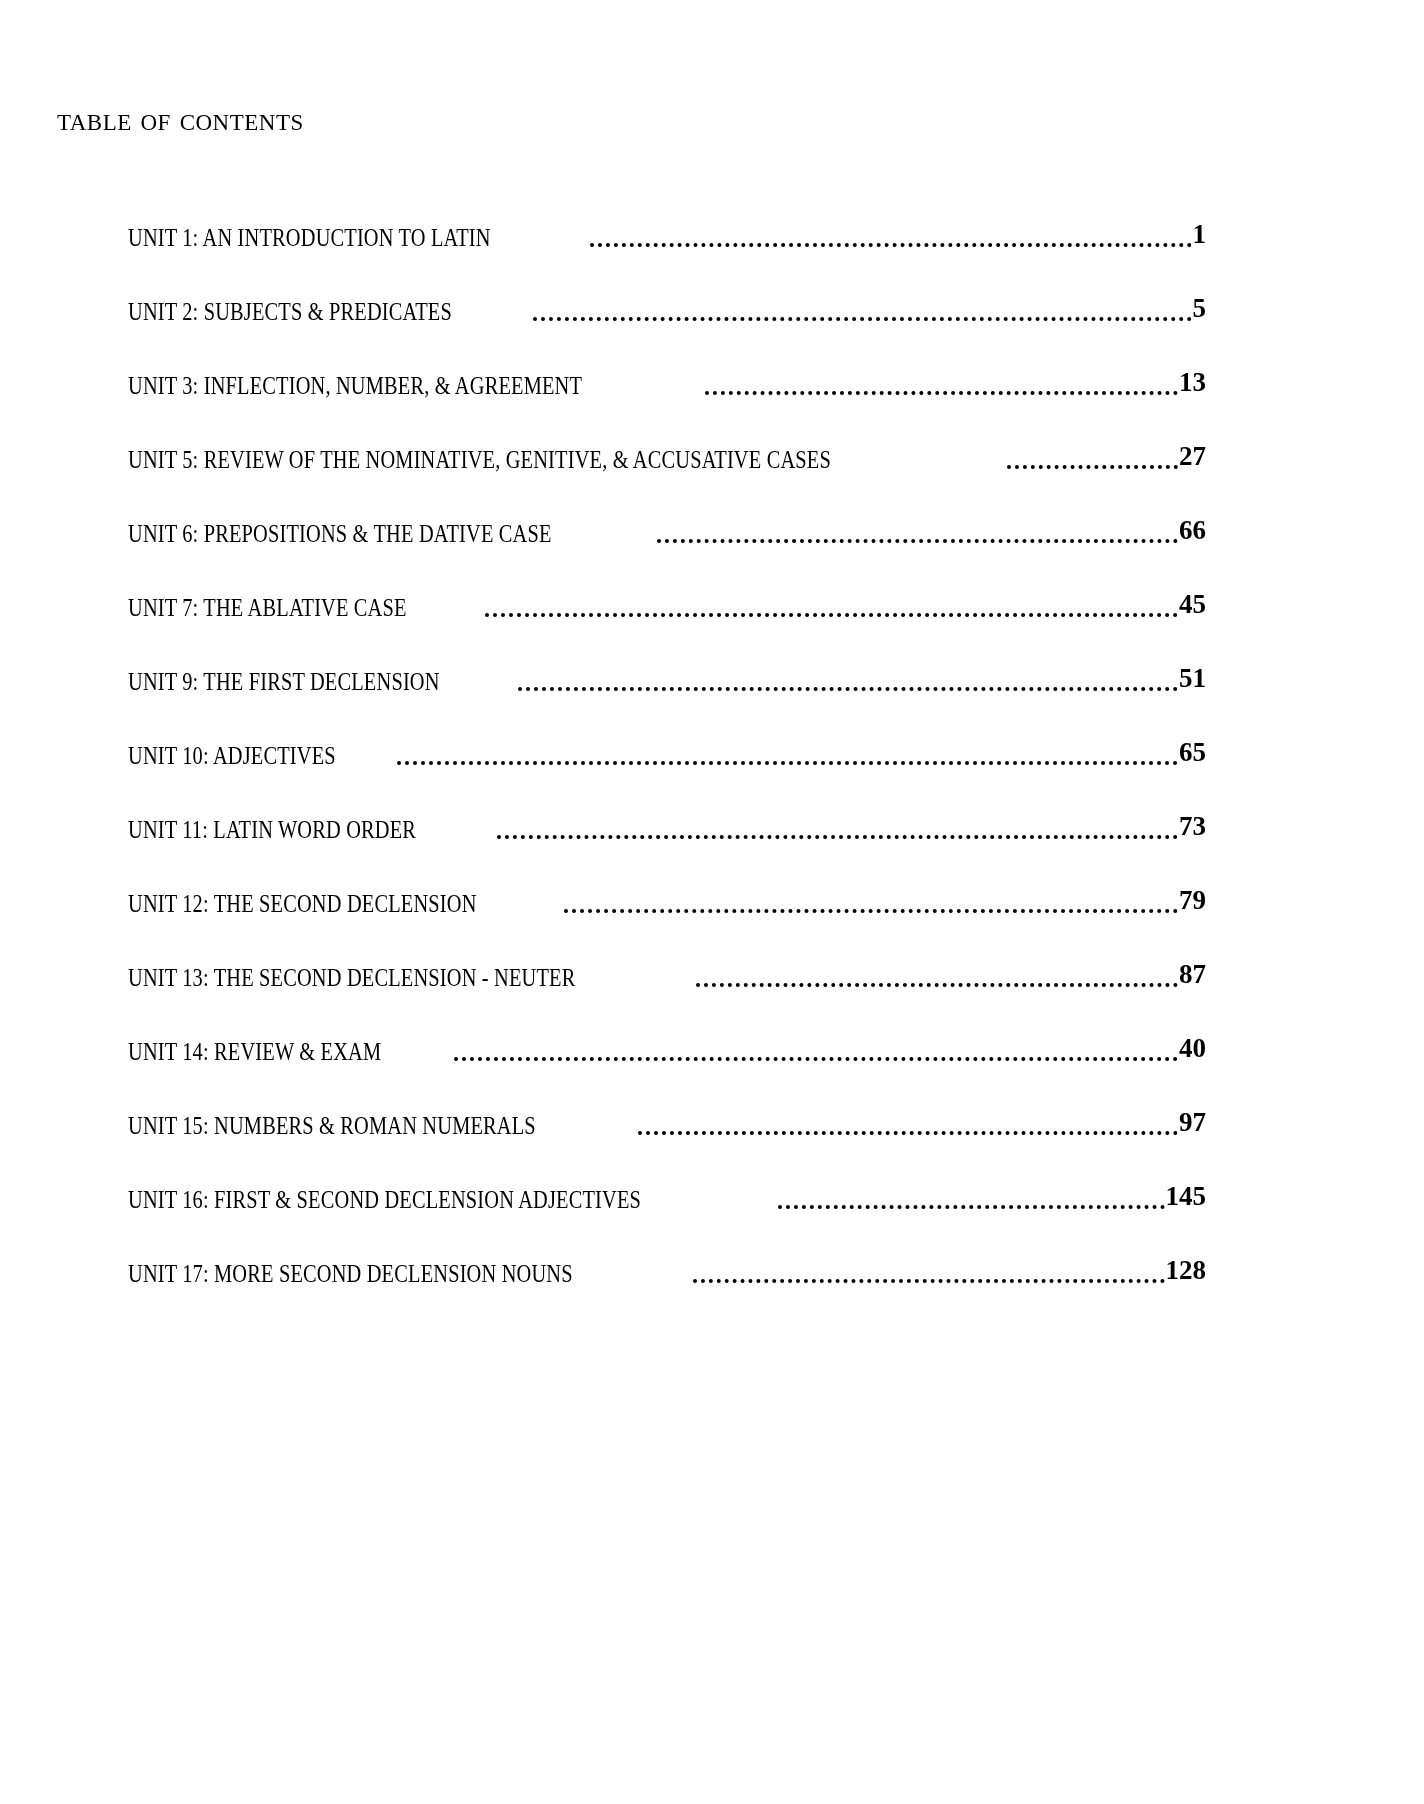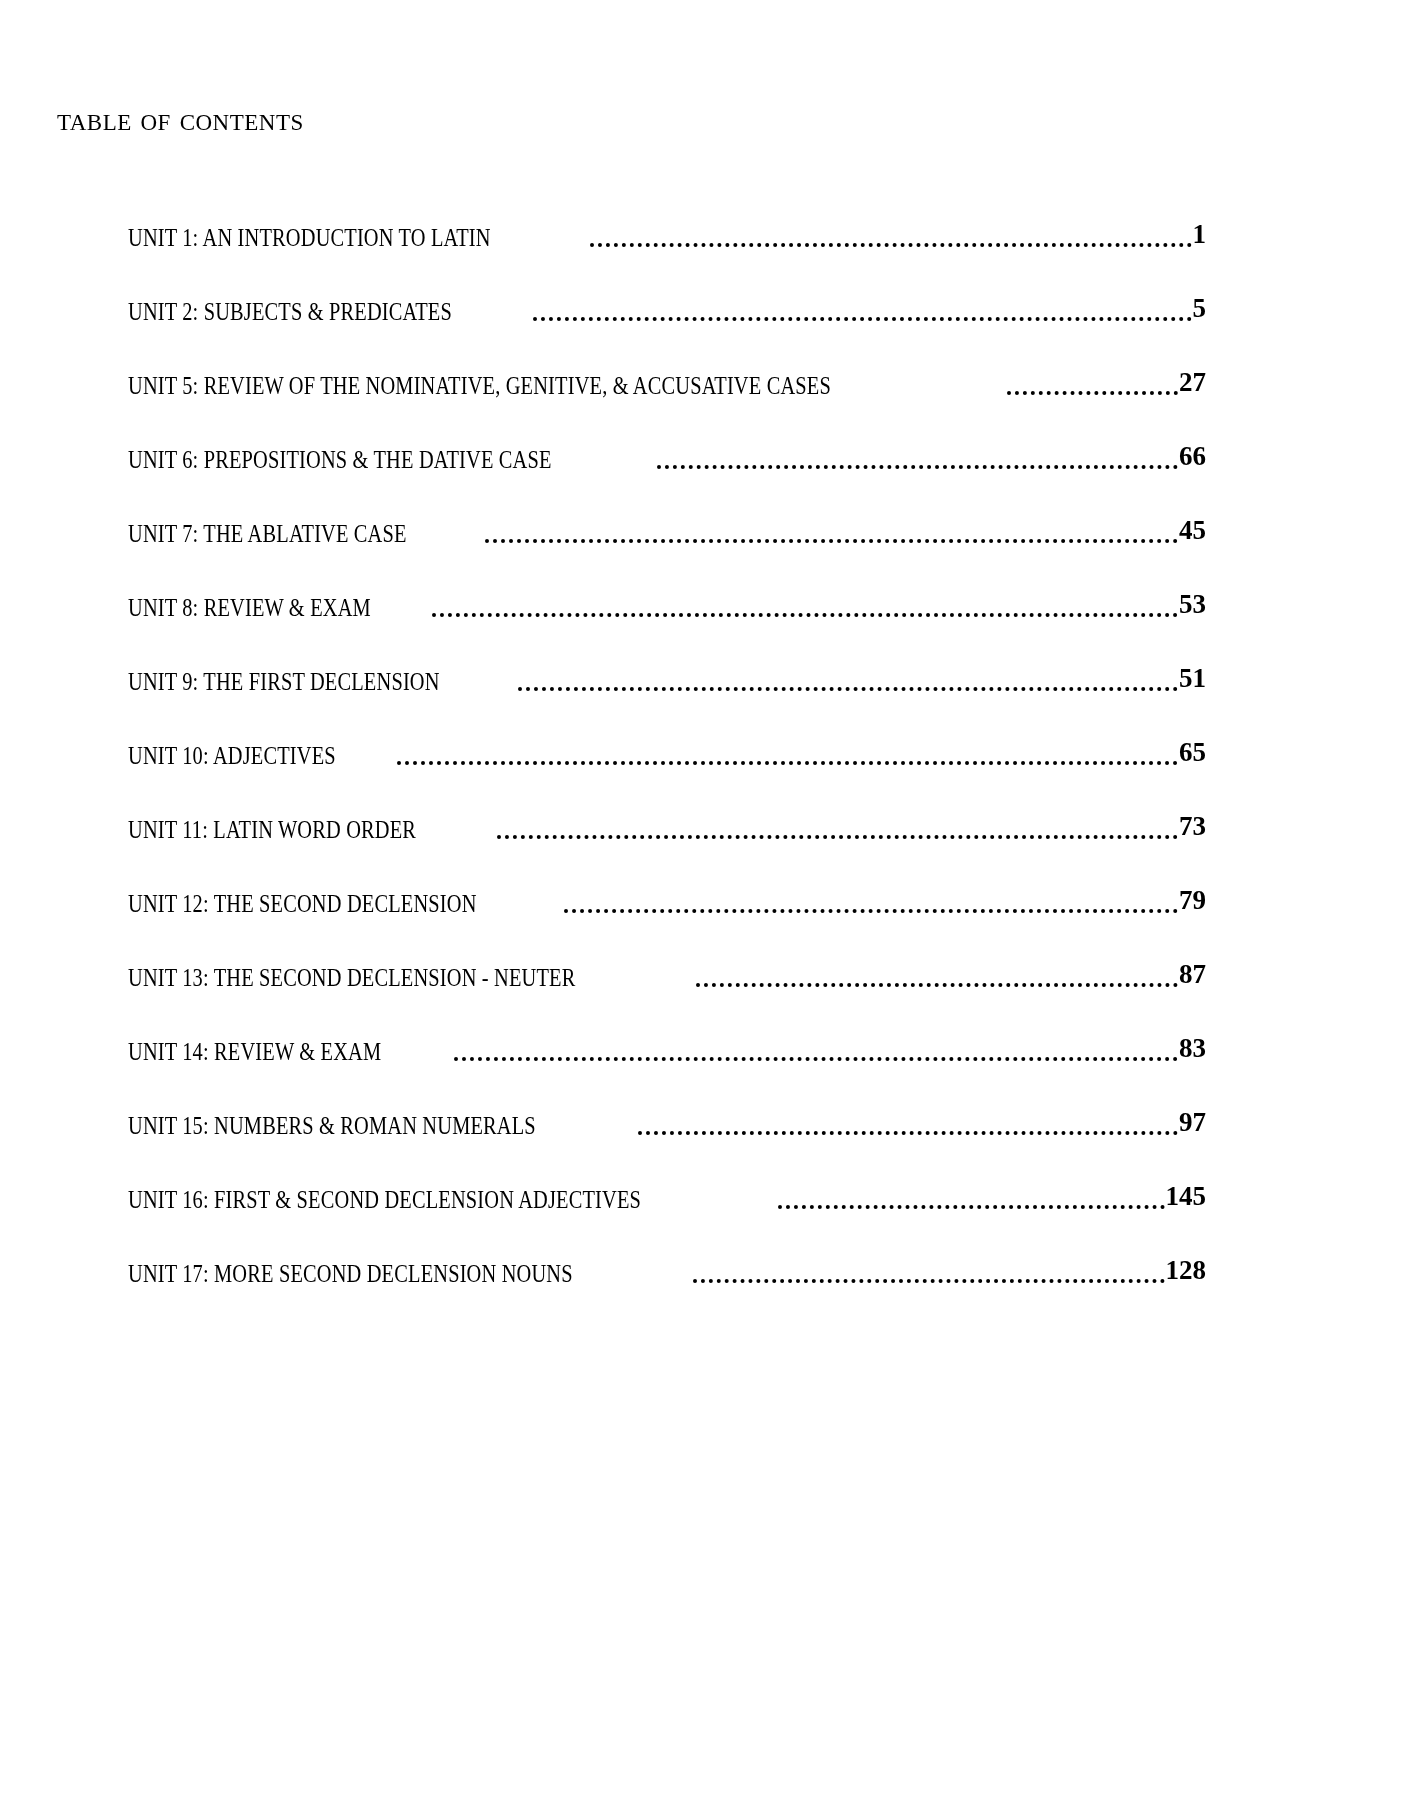--- a/index.html
+++ b/index.html
@@ -107,6 +107,11 @@
         <span class="toc-leader"></span>
         <span class="toc-page">5</span>
       </div>
+      <div class="toc-row gap-wide">
+        <span class="toc-label">UNIT 3: INFLECTION, NUMBER, &amp; AGREEMENT</span>
+        <span class="toc-leader"></span>
+        <span class="toc-page">13</span>
+      </div>
       <div class="toc-row gap-none">
         <span class="toc-label">UNIT 5: REVIEW OF THE NOMINATIVE, GENITIVE, &amp; ACCUSATIVE CASES</span>
         <span class="toc-leader"></span>

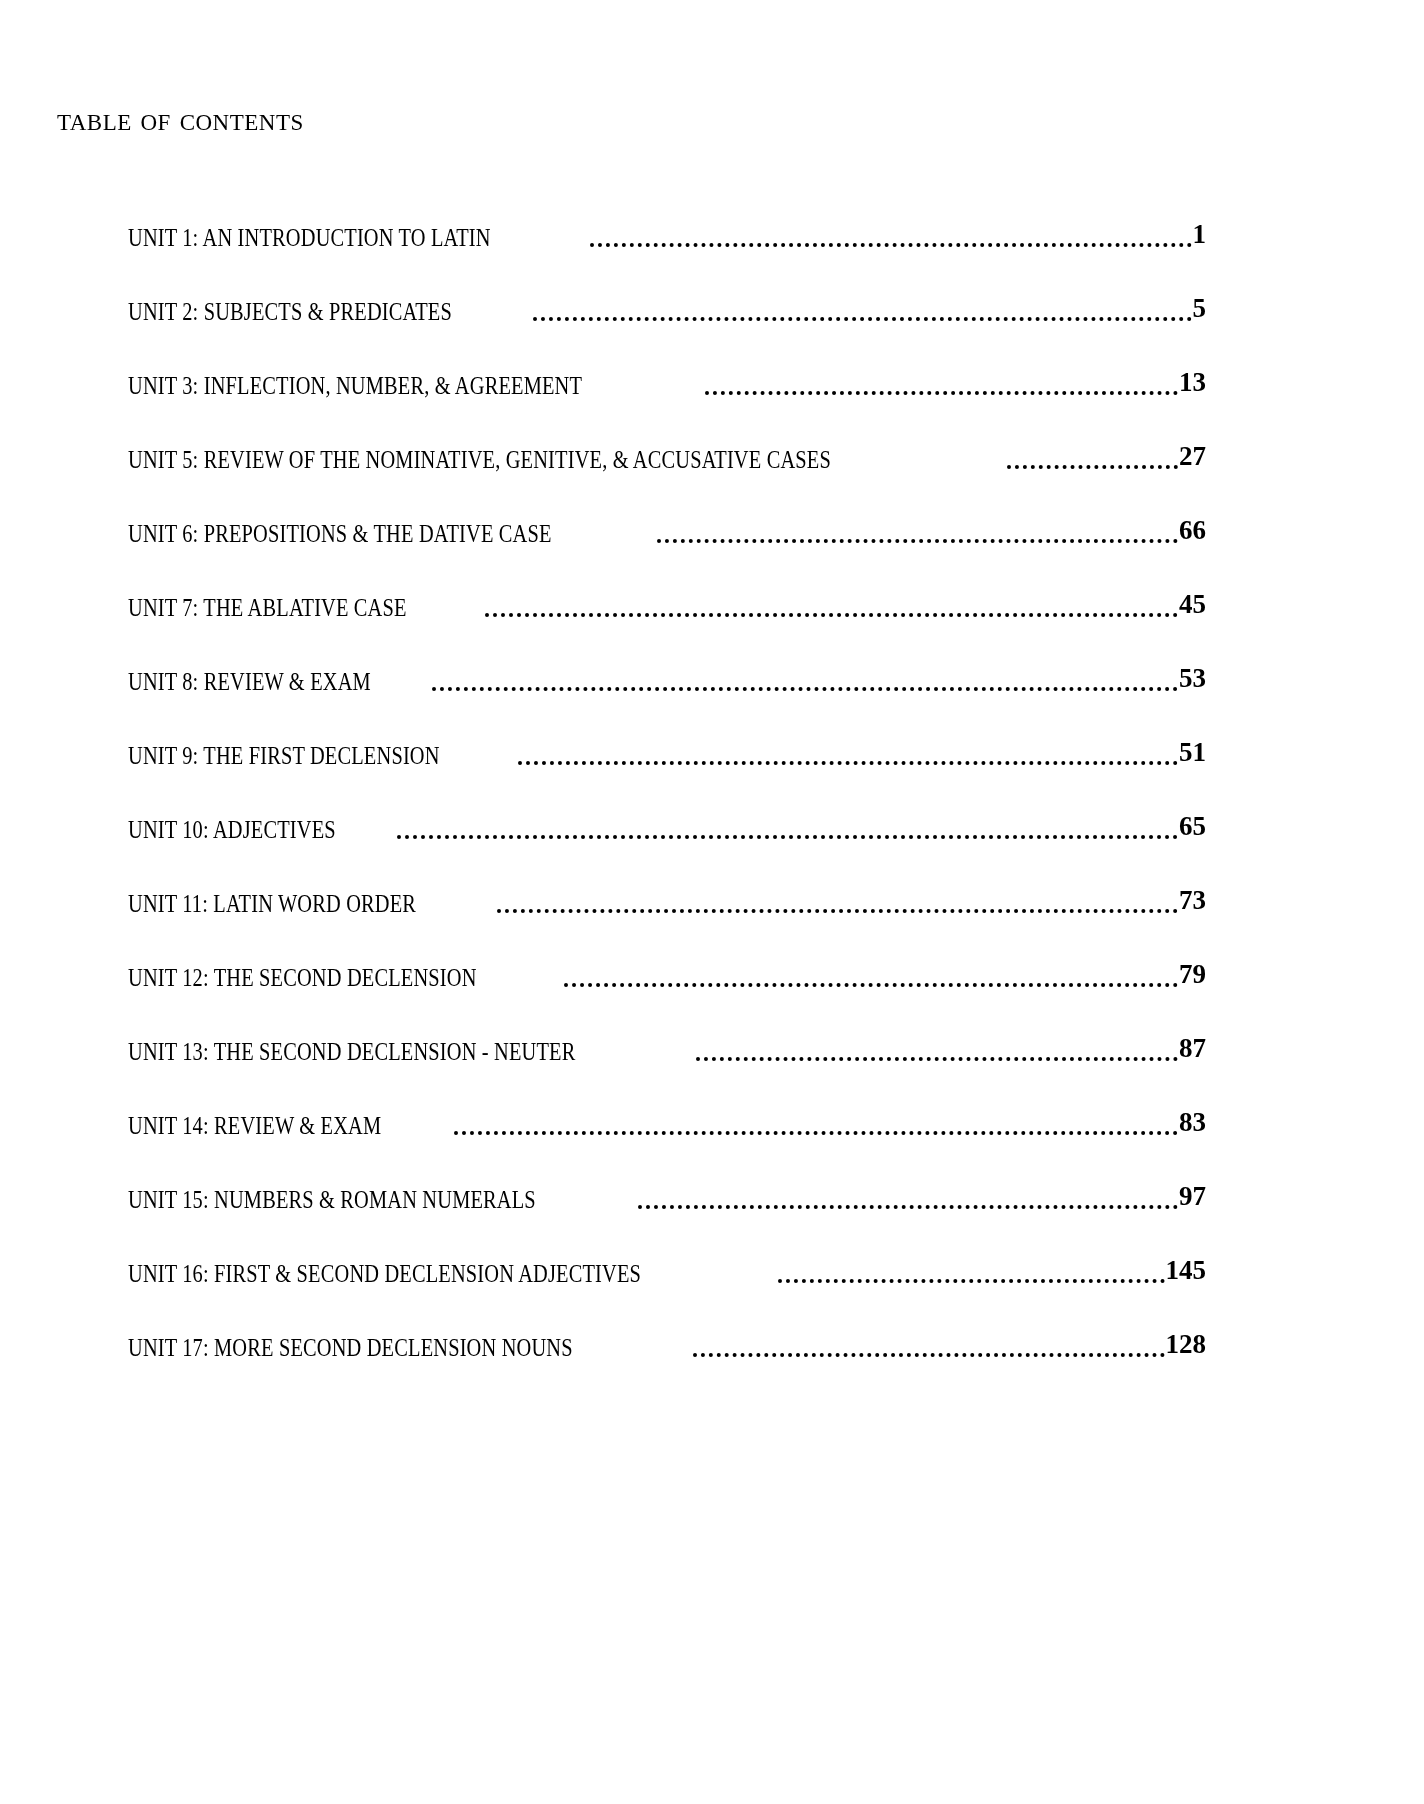--- a/index.html
+++ b/index.html
@@ -128,11 +128,6 @@
         <span class="toc-page">45</span>
       </div>
       <div class="toc-row gap-none">
-        <span class="toc-label">UNIT 8: REVIEW &amp; EXAM</span>
-        <span class="toc-leader"></span>
-        <span class="toc-page">53</span>
-      </div>
-      <div class="toc-row gap-none">
         <span class="toc-label">UNIT 9: THE FIRST DECLENSION</span>
         <span class="toc-leader"></span>
         <span class="toc-page">51</span>

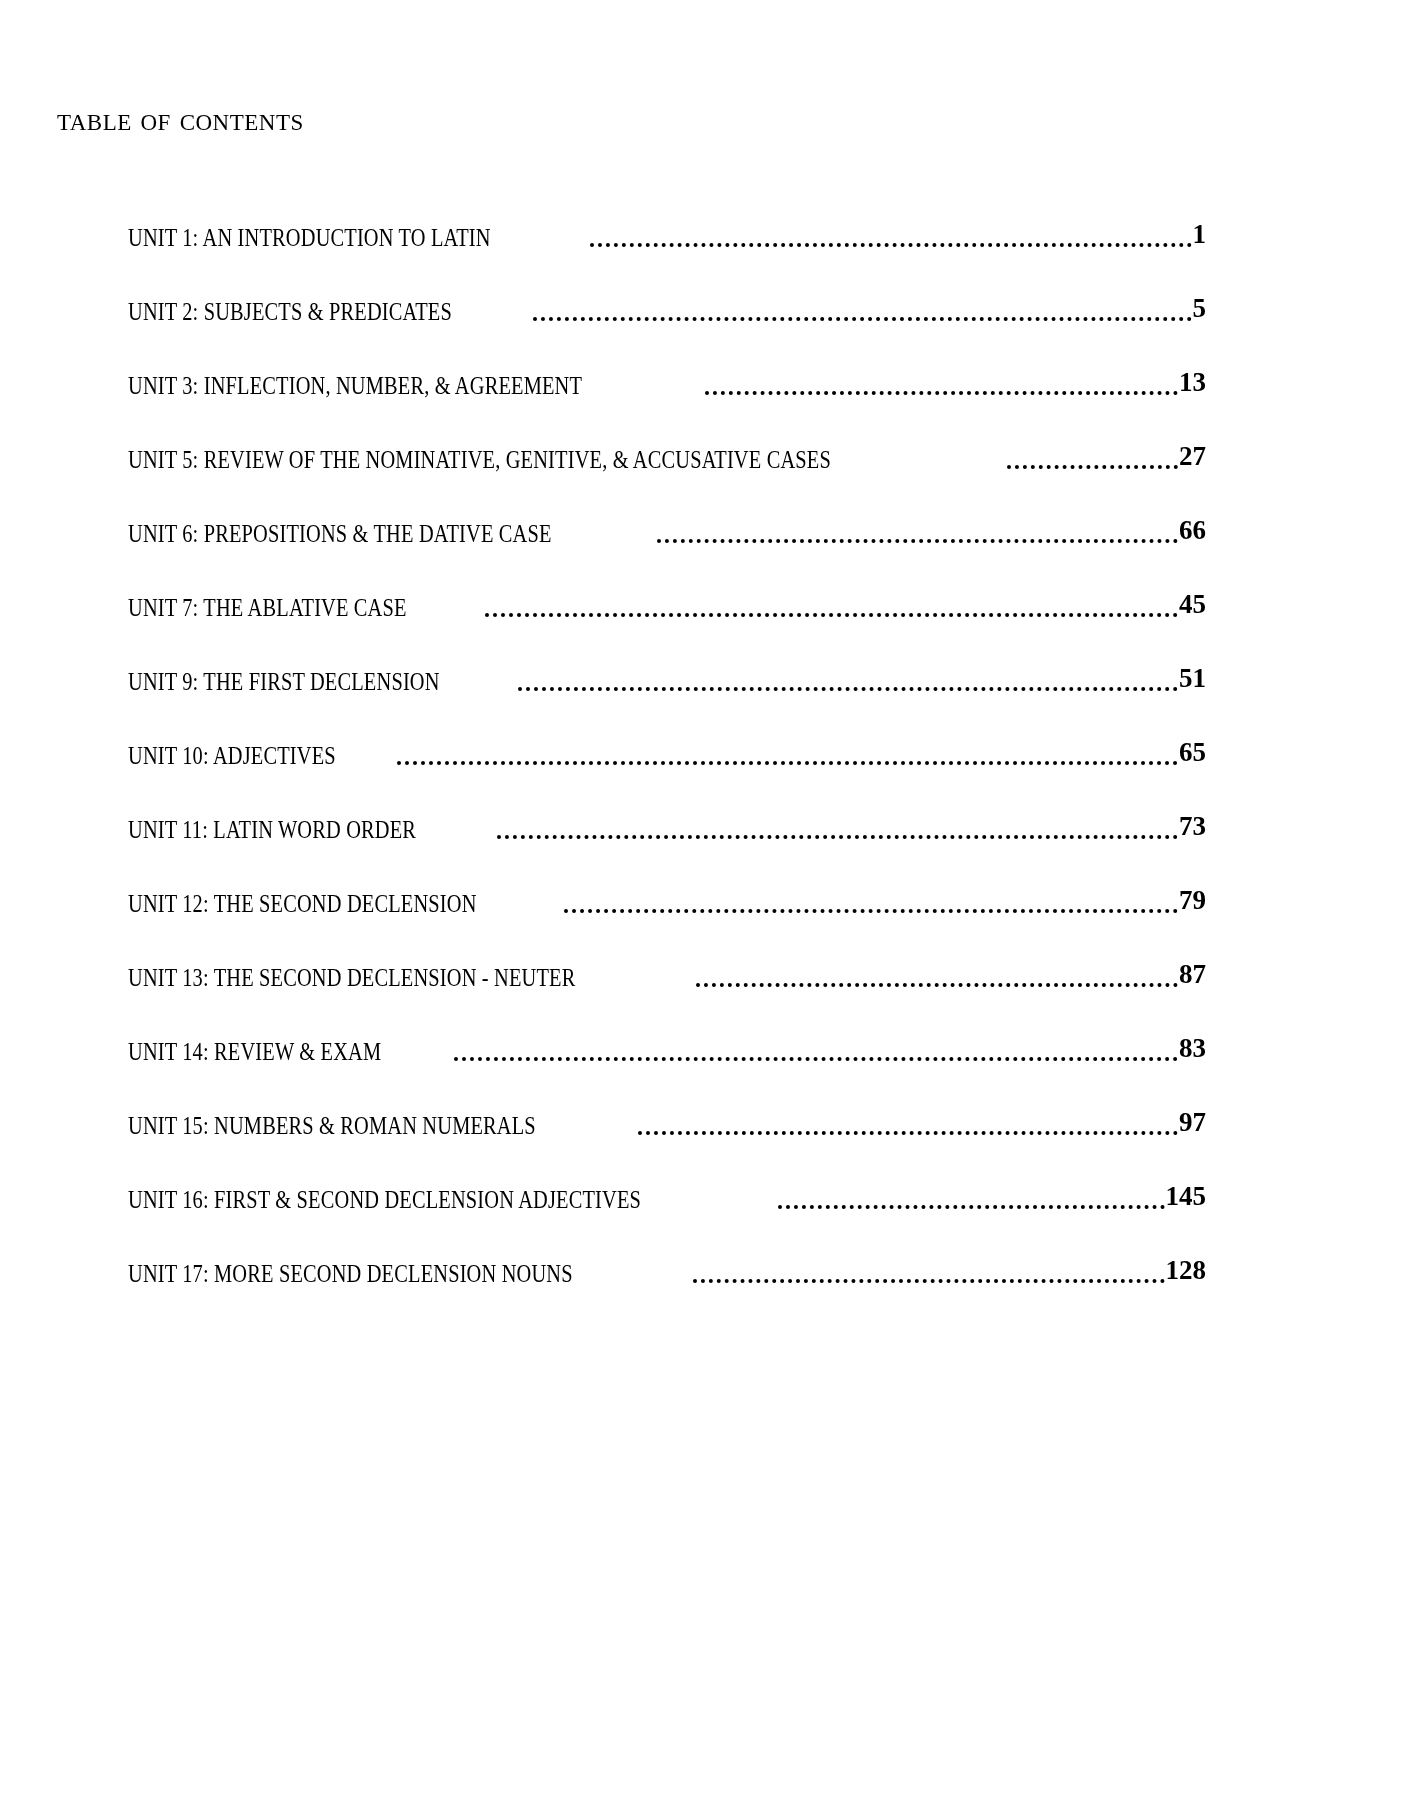--- a/index.html
+++ b/index.html
@@ -155,7 +155,7 @@
       <div class="toc-row gap-wide">
         <span class="toc-label">UNIT 14: REVIEW &amp; EXAM</span>
         <span class="toc-leader"></span>
-        <span class="toc-page">83</span>
+        <span class="toc-page">40</span>
       </div>
       <div class="toc-row gap-none">
         <span class="toc-label">UNIT 15: NUMBERS &amp; ROMAN NUMERALS</span>

